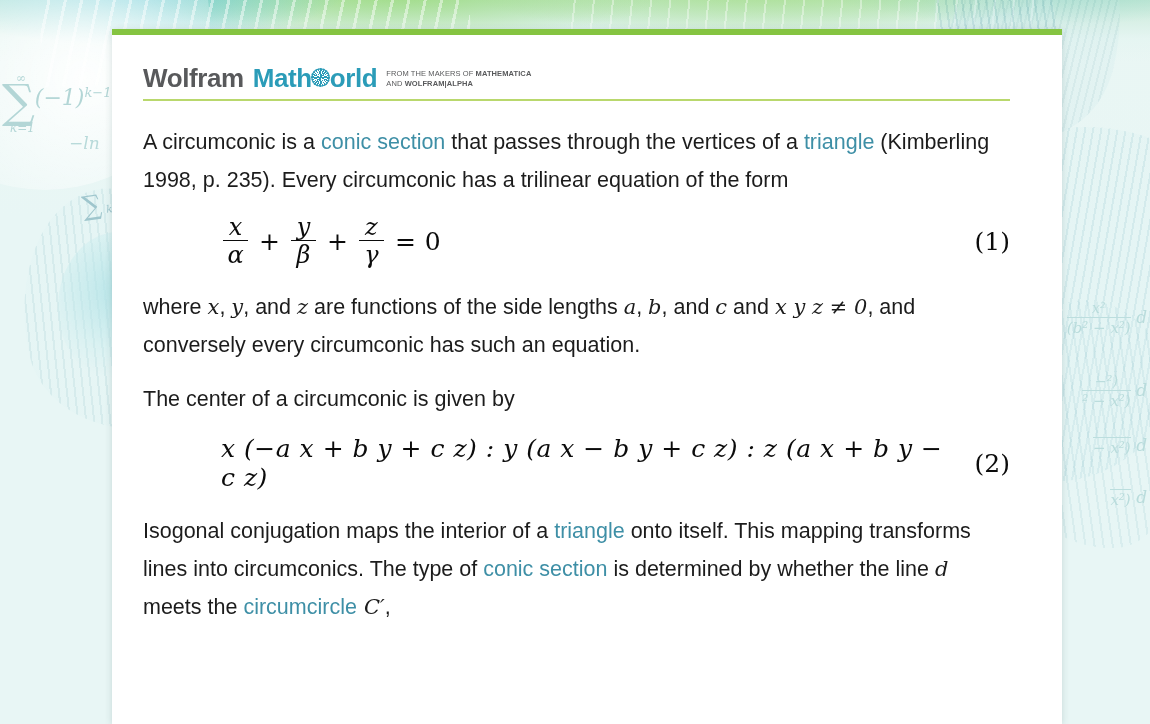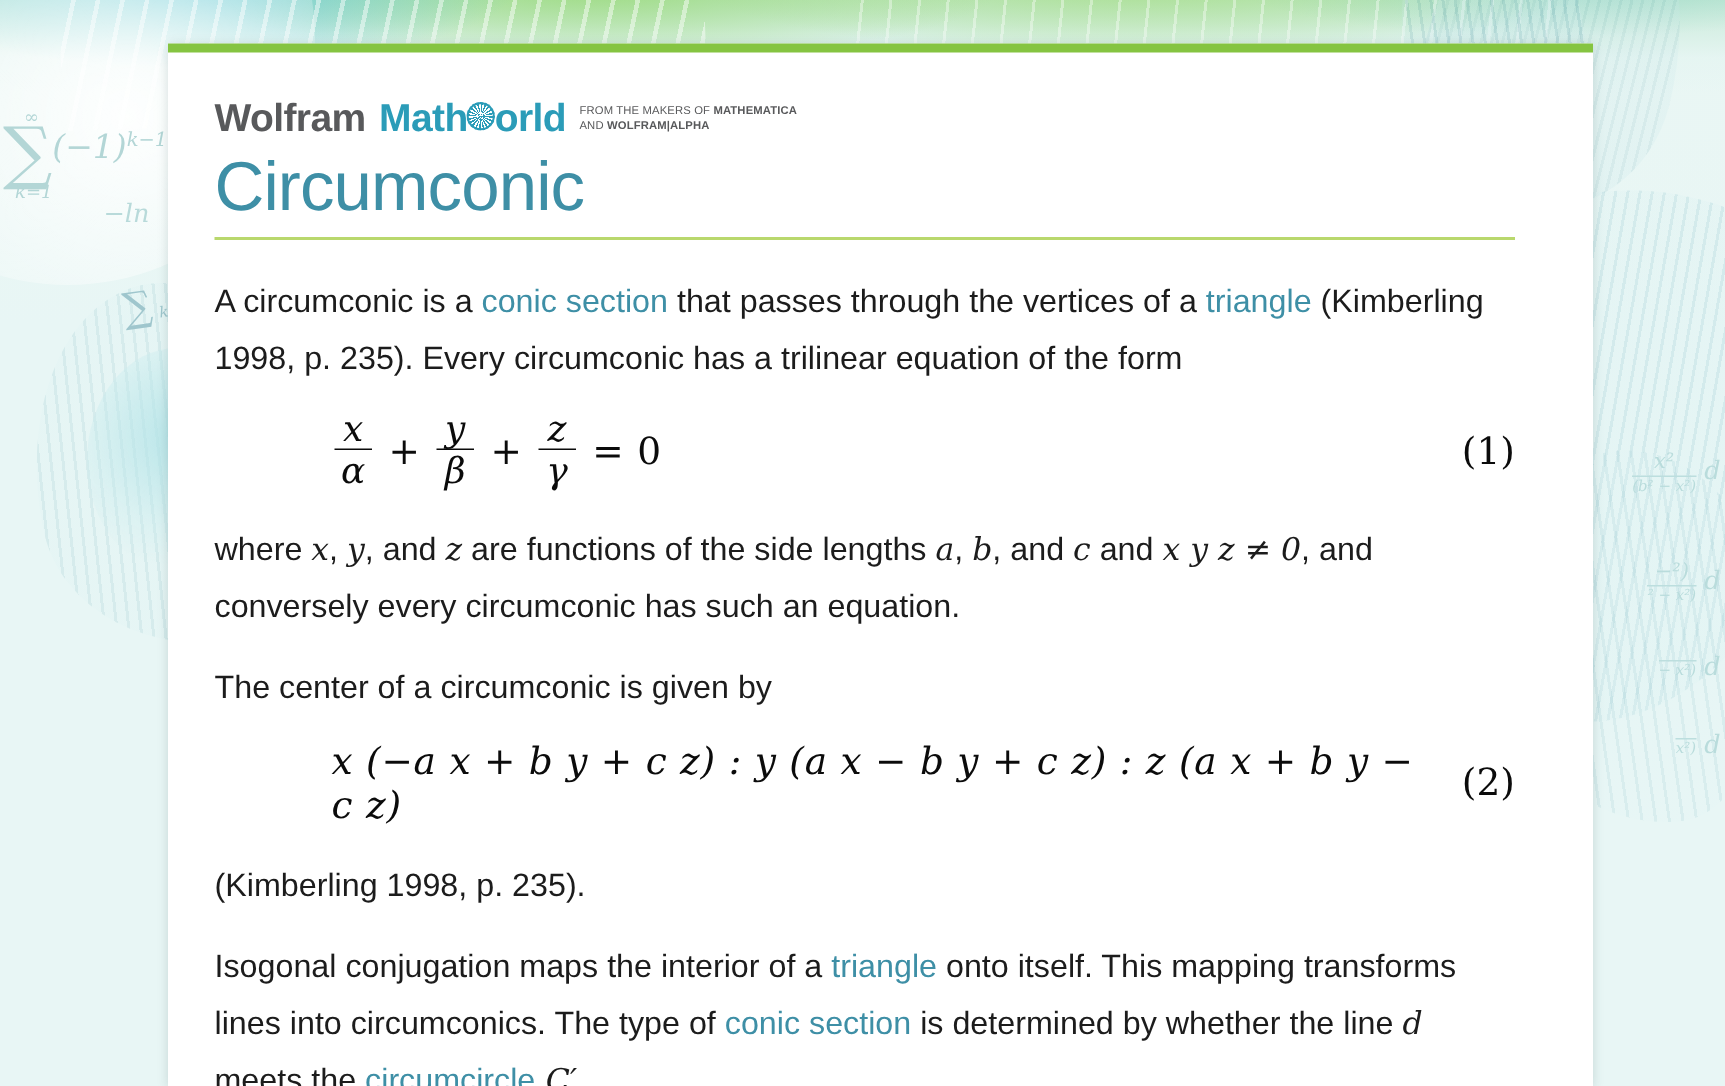--- a/index.html
+++ b/index.html
@@ -423,7 +423,6 @@
       </span>
     </div>
 
-    <h1 class="page-title">Circumconic</h1>
     <hr class="title-rule">
 
     <div class="body-copy">

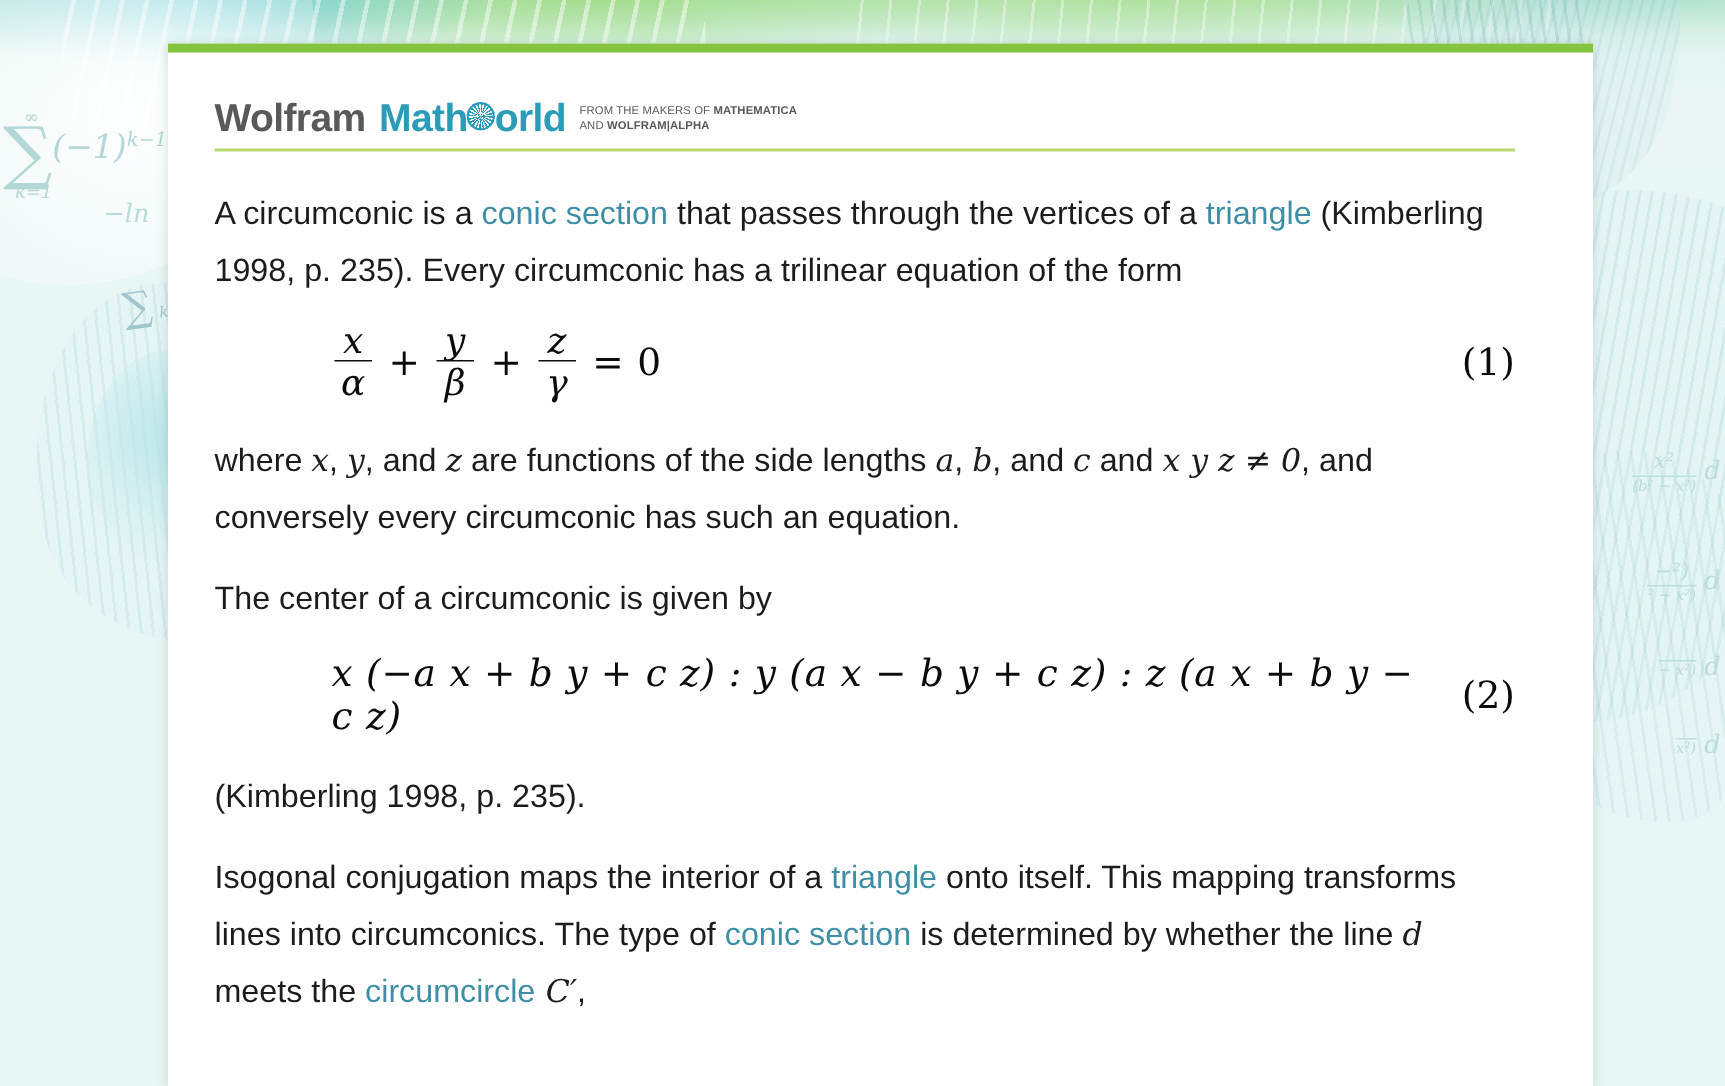--- a/index.html
+++ b/index.html
@@ -185,7 +185,7 @@
   }
   .wm-frac .num { display: block; font-size: 14px; }
   .wm-frac .bar { display: block; border-top: 1px solid #bcdede; margin: 1px 0; }
-  .wm-frac .den { display: block; font-size: 10px; }
+  .wm-frac .den { display: block; font-size: 15px; }
 
   
   #article-card {

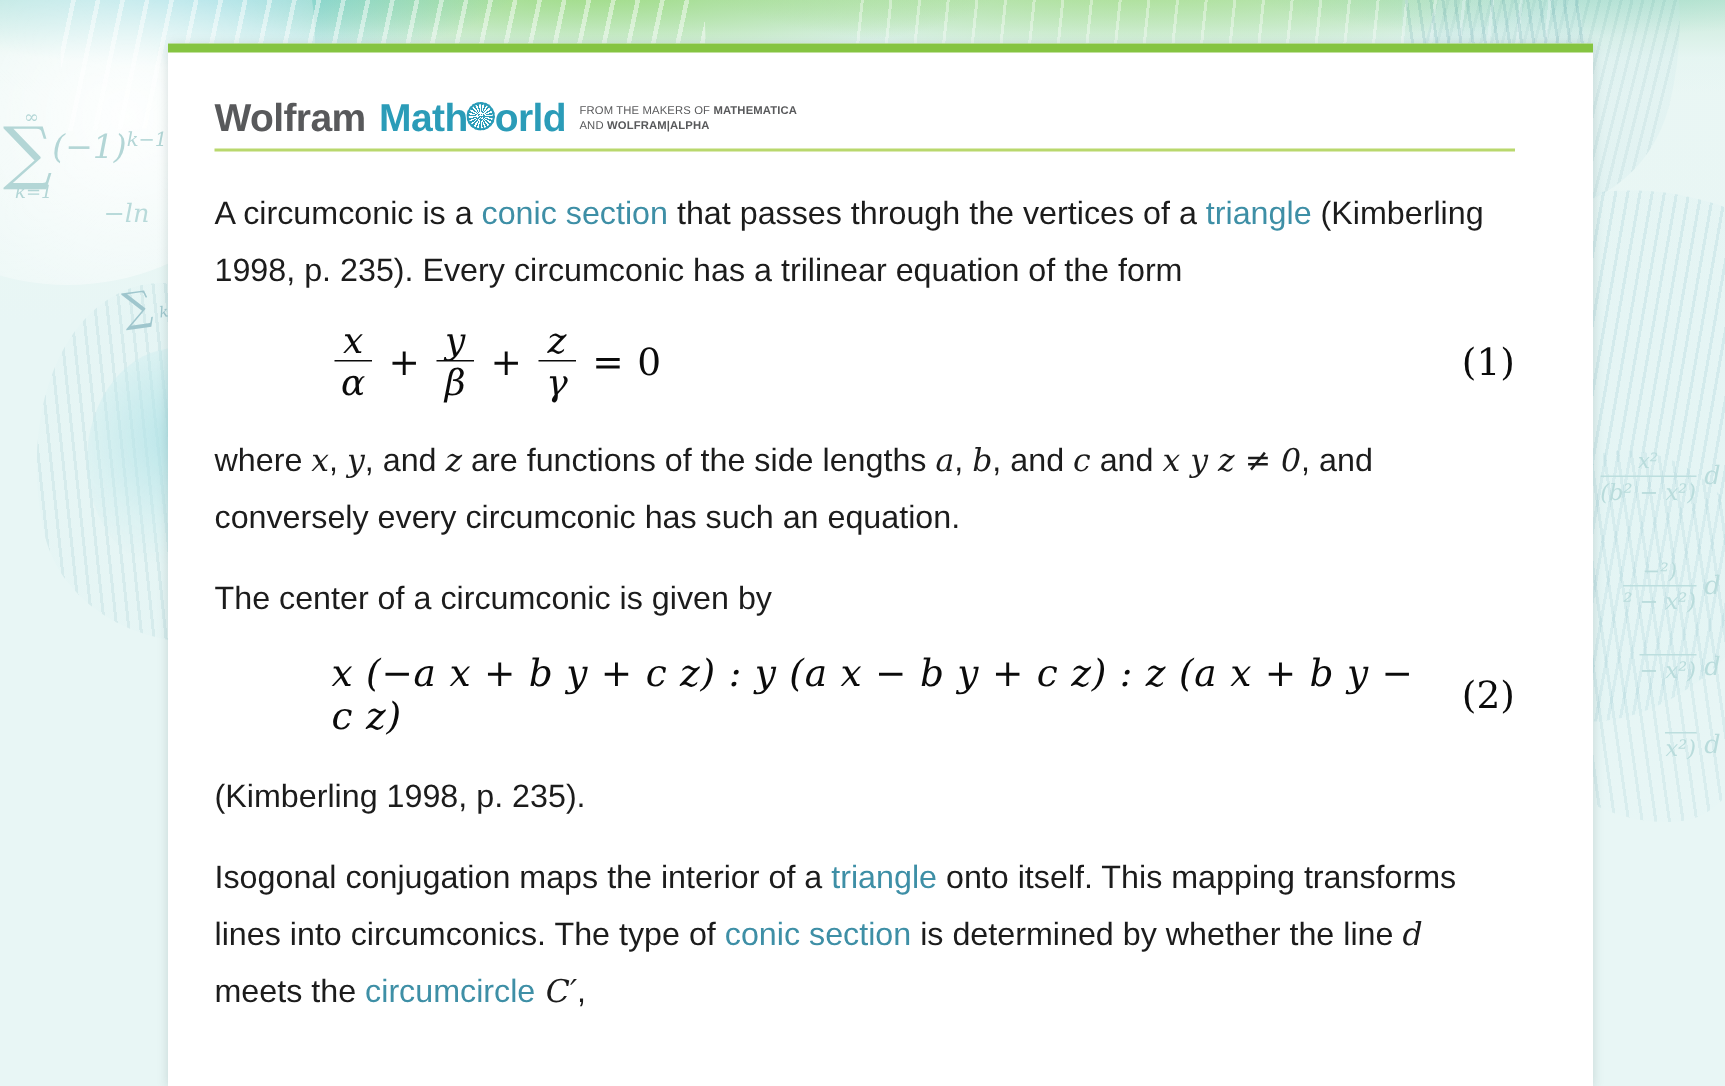--- a/index.html
+++ b/index.html
@@ -467,7 +467,6 @@
         <div class="eqn-num">(2)</div>
       </div>
 
-      <p class="para">(Kimberling 1998, p. 235).</p>
 
       <p class="para"><span>Isogonal conjugation maps the interior of a </span><a class="lnk">triangle</a><span> onto itself. This mapping transforms lines into circumconics. The type of </span><a class="lnk">conic section</a><span> is determined by whether the line </span><span class="mi">d</span><span> meets the </span><a class="lnk">circumcircle</a><span class="mi" style="padding-left:7px">C′</span><span>,</span></p>
 

